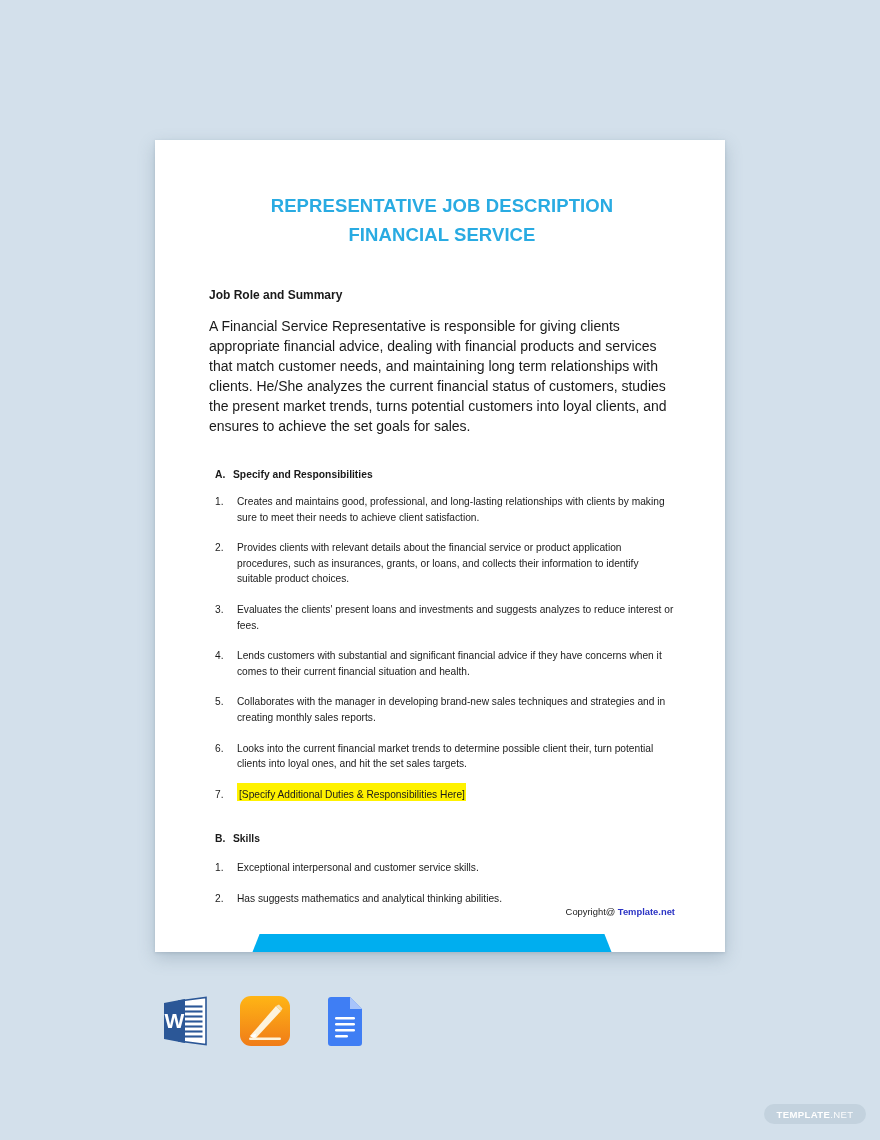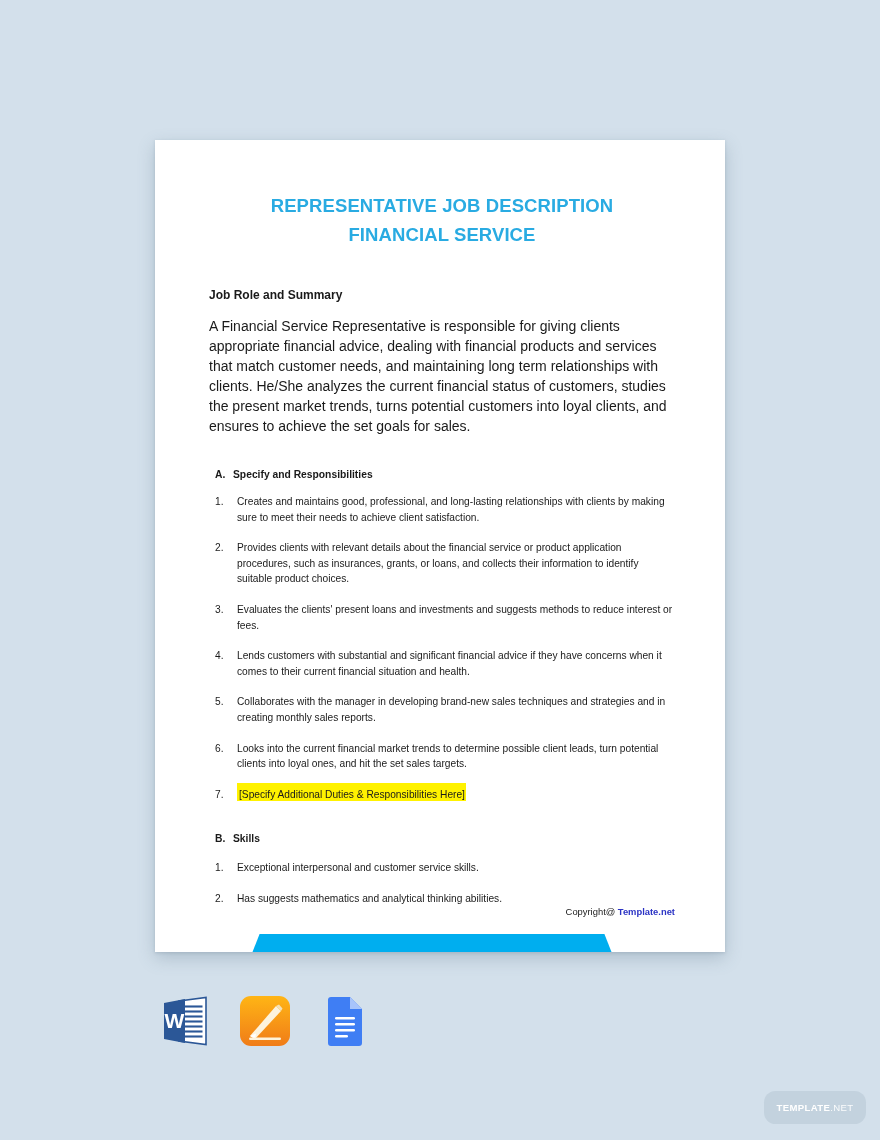--- a/index.html
+++ b/index.html
@@ -197,7 +197,7 @@
         </div>
         <div class="list-item">
           <span class="num">3.</span>
-          <span class="txt">Evaluates the clients' present loans and investments and suggests methods to reduce interest or fees.</span>
+          <span class="txt">Evaluates the clients' present loans and investments and suggests analyzes to reduce interest or fees.</span>
         </div>
         <div class="list-item">
           <span class="num">4.</span>

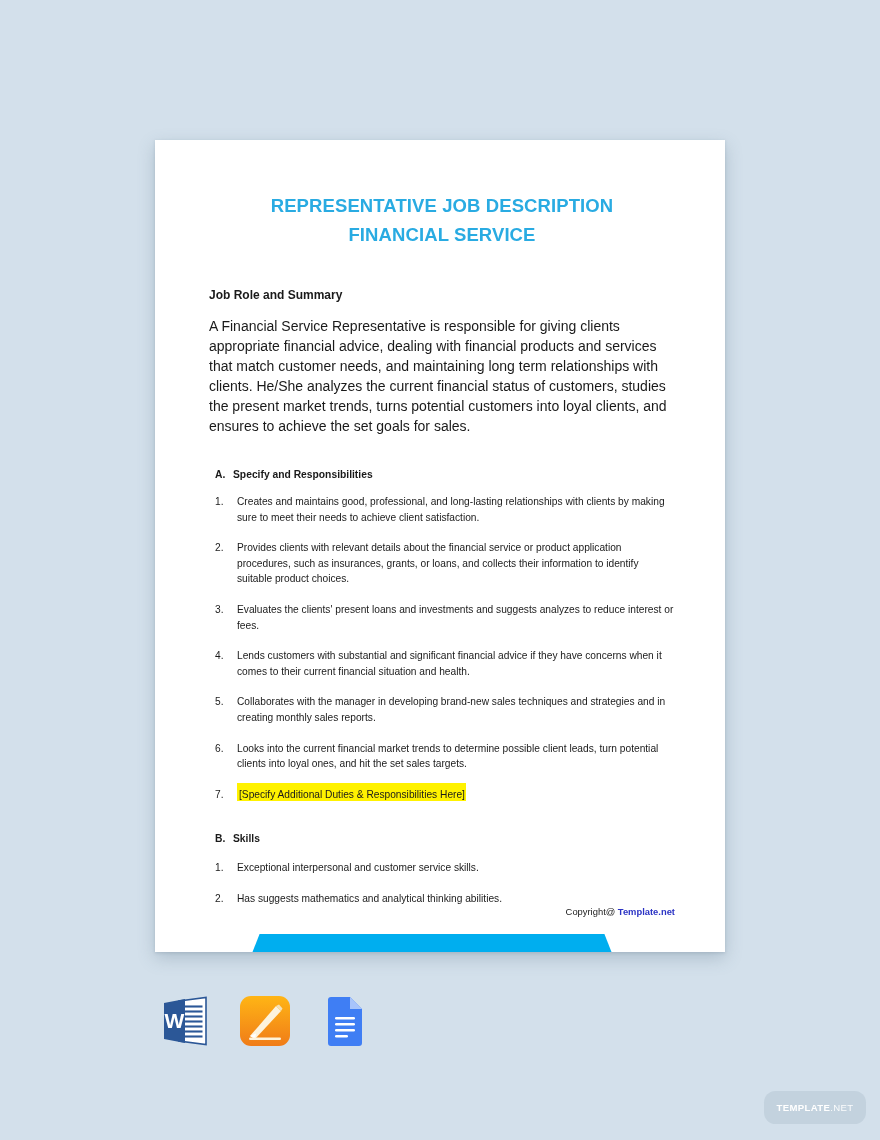--- a/index.html
+++ b/index.html
@@ -209,7 +209,7 @@
         </div>
         <div class="list-item">
           <span class="num">6.</span>
-          <span class="txt">Looks into the current financial market trends to determine possible client leads, turn potential clients into loyal ones, and hit the set sales targets.</span>
+          <span class="txt">Looks into the current financial market trends to determine possible client their, turn potential clients into loyal ones, and hit the set sales targets.</span>
         </div>
         <div class="list-item">
           <span class="num">7.</span>

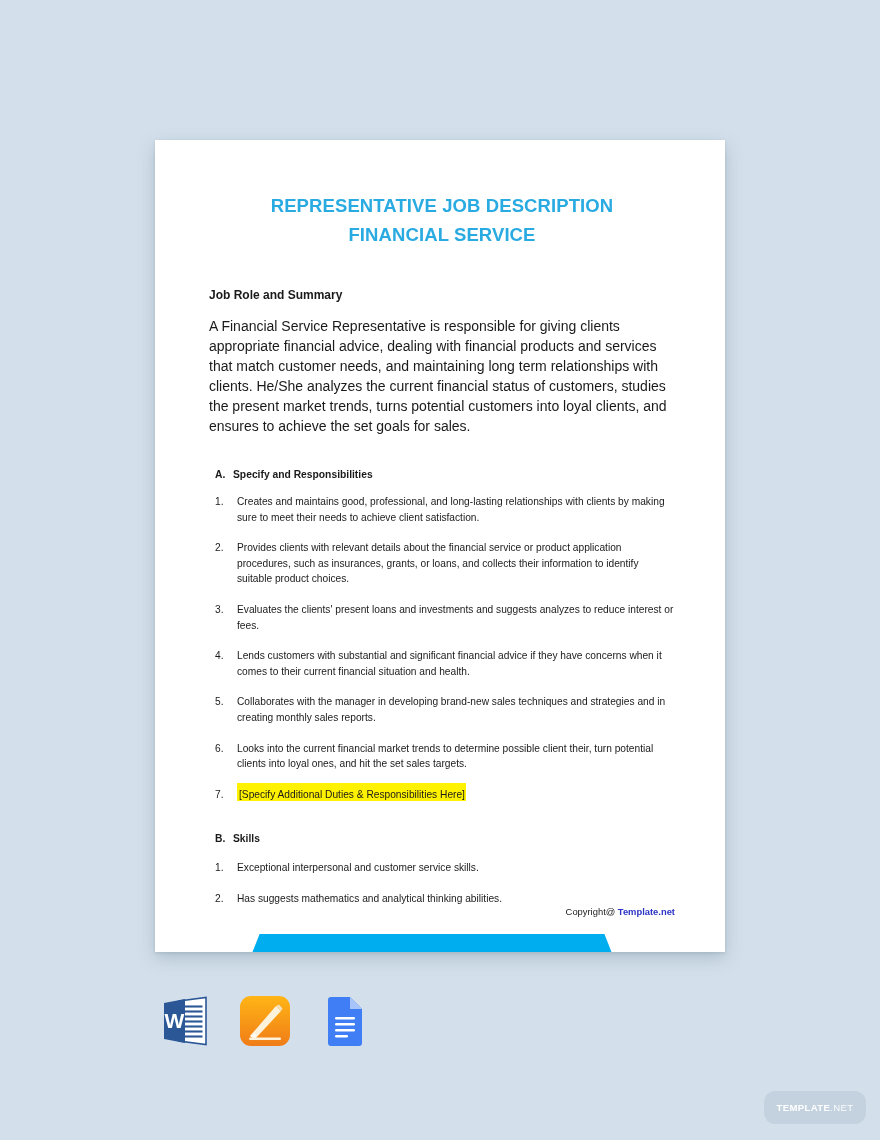--- a/index.html
+++ b/index.html
@@ -152,7 +152,7 @@
     right: 14px;
     bottom: 16px;
     width: 102px;
-    height: 33px;
+    height: 20px;
     border-radius: 11.5px;
     background: #c3d2de;
     display: flex;

